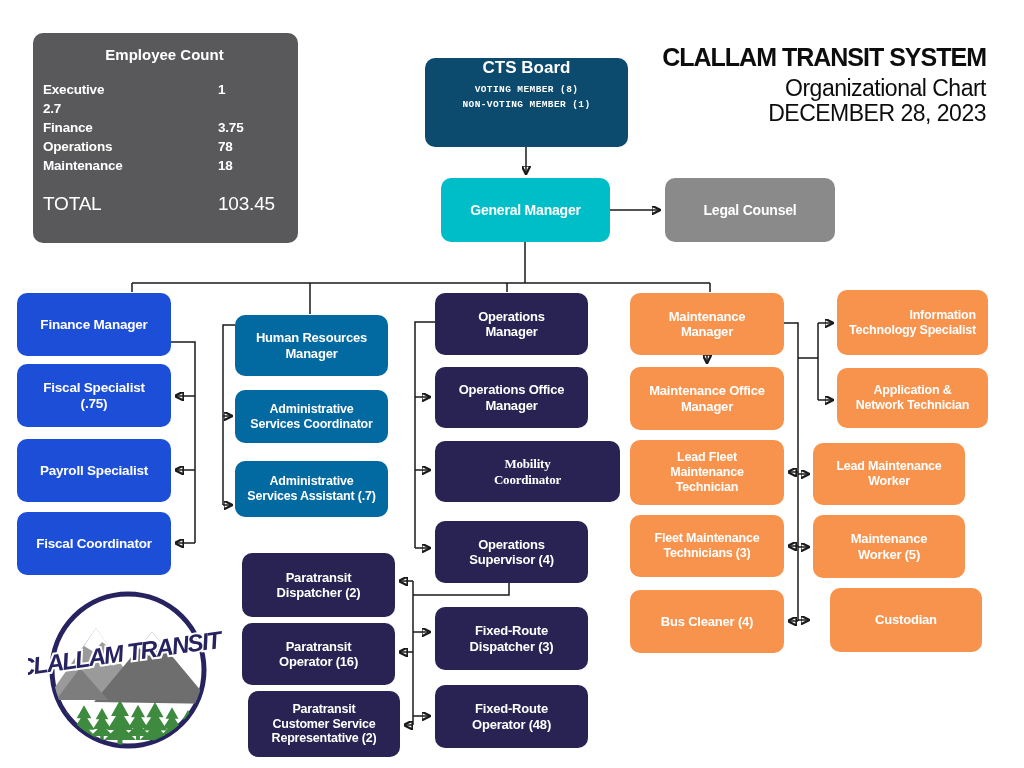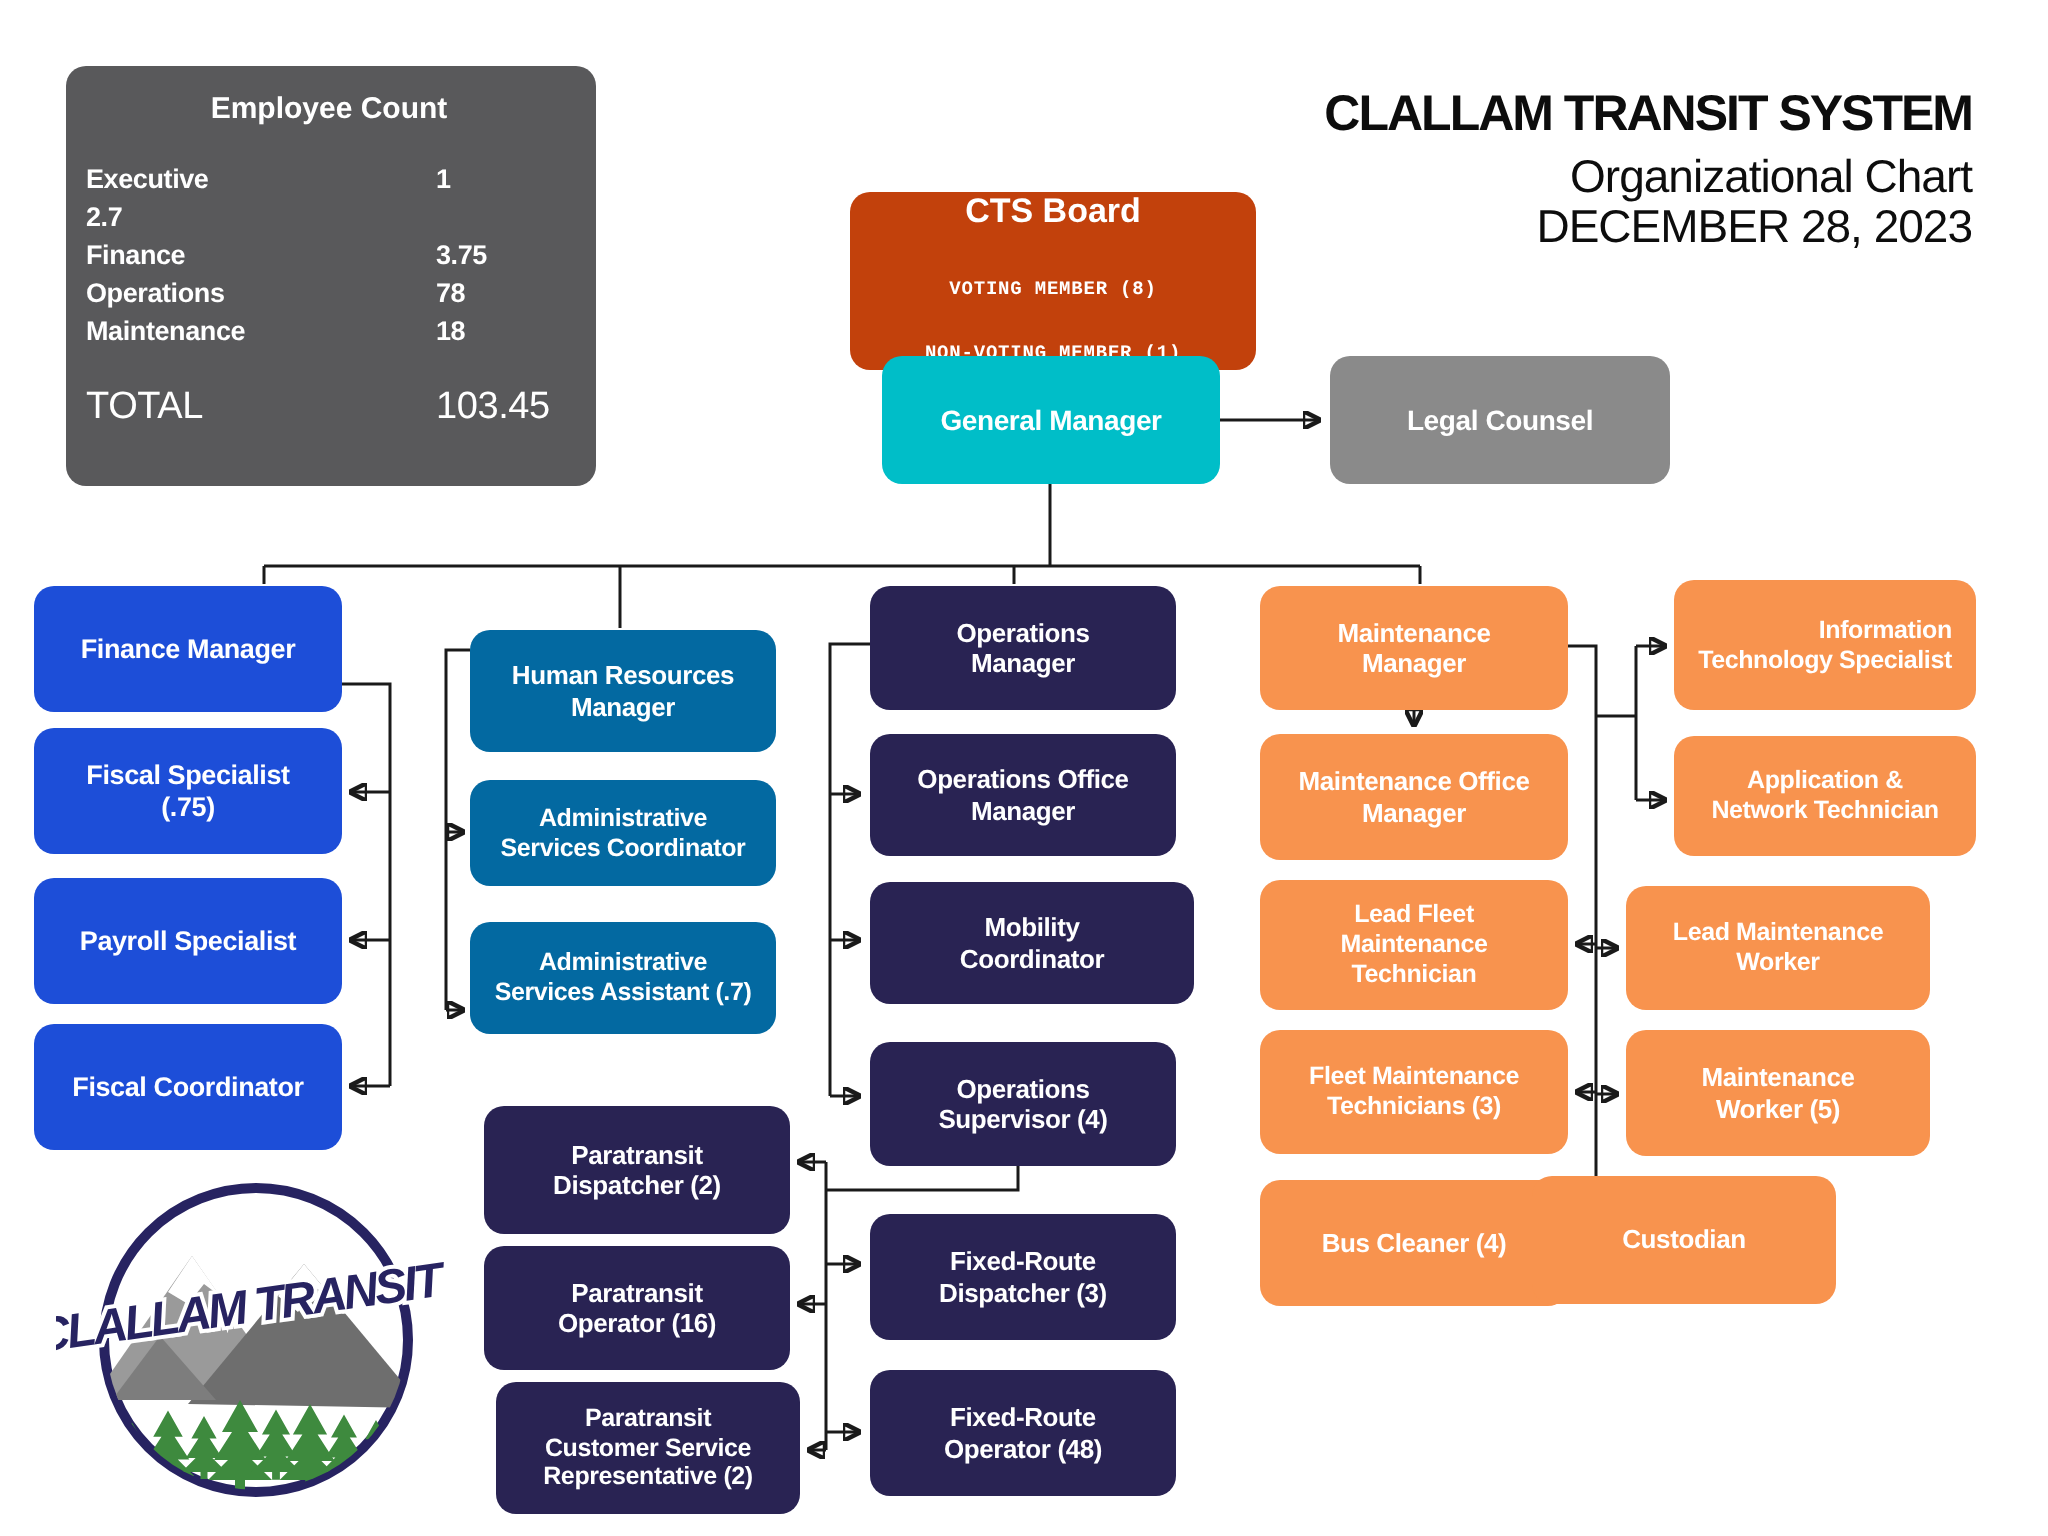--- a/index.html
+++ b/index.html
@@ -27,8 +27,8 @@
   
   #board{
     position:absolute;left:425px;top:58px;width:203px;height:89px;border-radius:10px;
-    background:#c2410c;color:#fff;display:flex;flex-direction:column;
-    align-items:center;justify-content:space-between;text-align:center;margin-top:38px;
+    background:#0c4a6e;color:#fff;display:flex;flex-direction:column;
+    align-items:center;justify-content:flex-start;text-align:center;
   }
   #board .b-title{font-size:17px;font-weight:700;margin-bottom:5px;}
   #board .b-sub{font-size:9.5px;font-weight:700;letter-spacing:0.4px;line-height:1.55;font-family:Liberation Mono, monospace;}

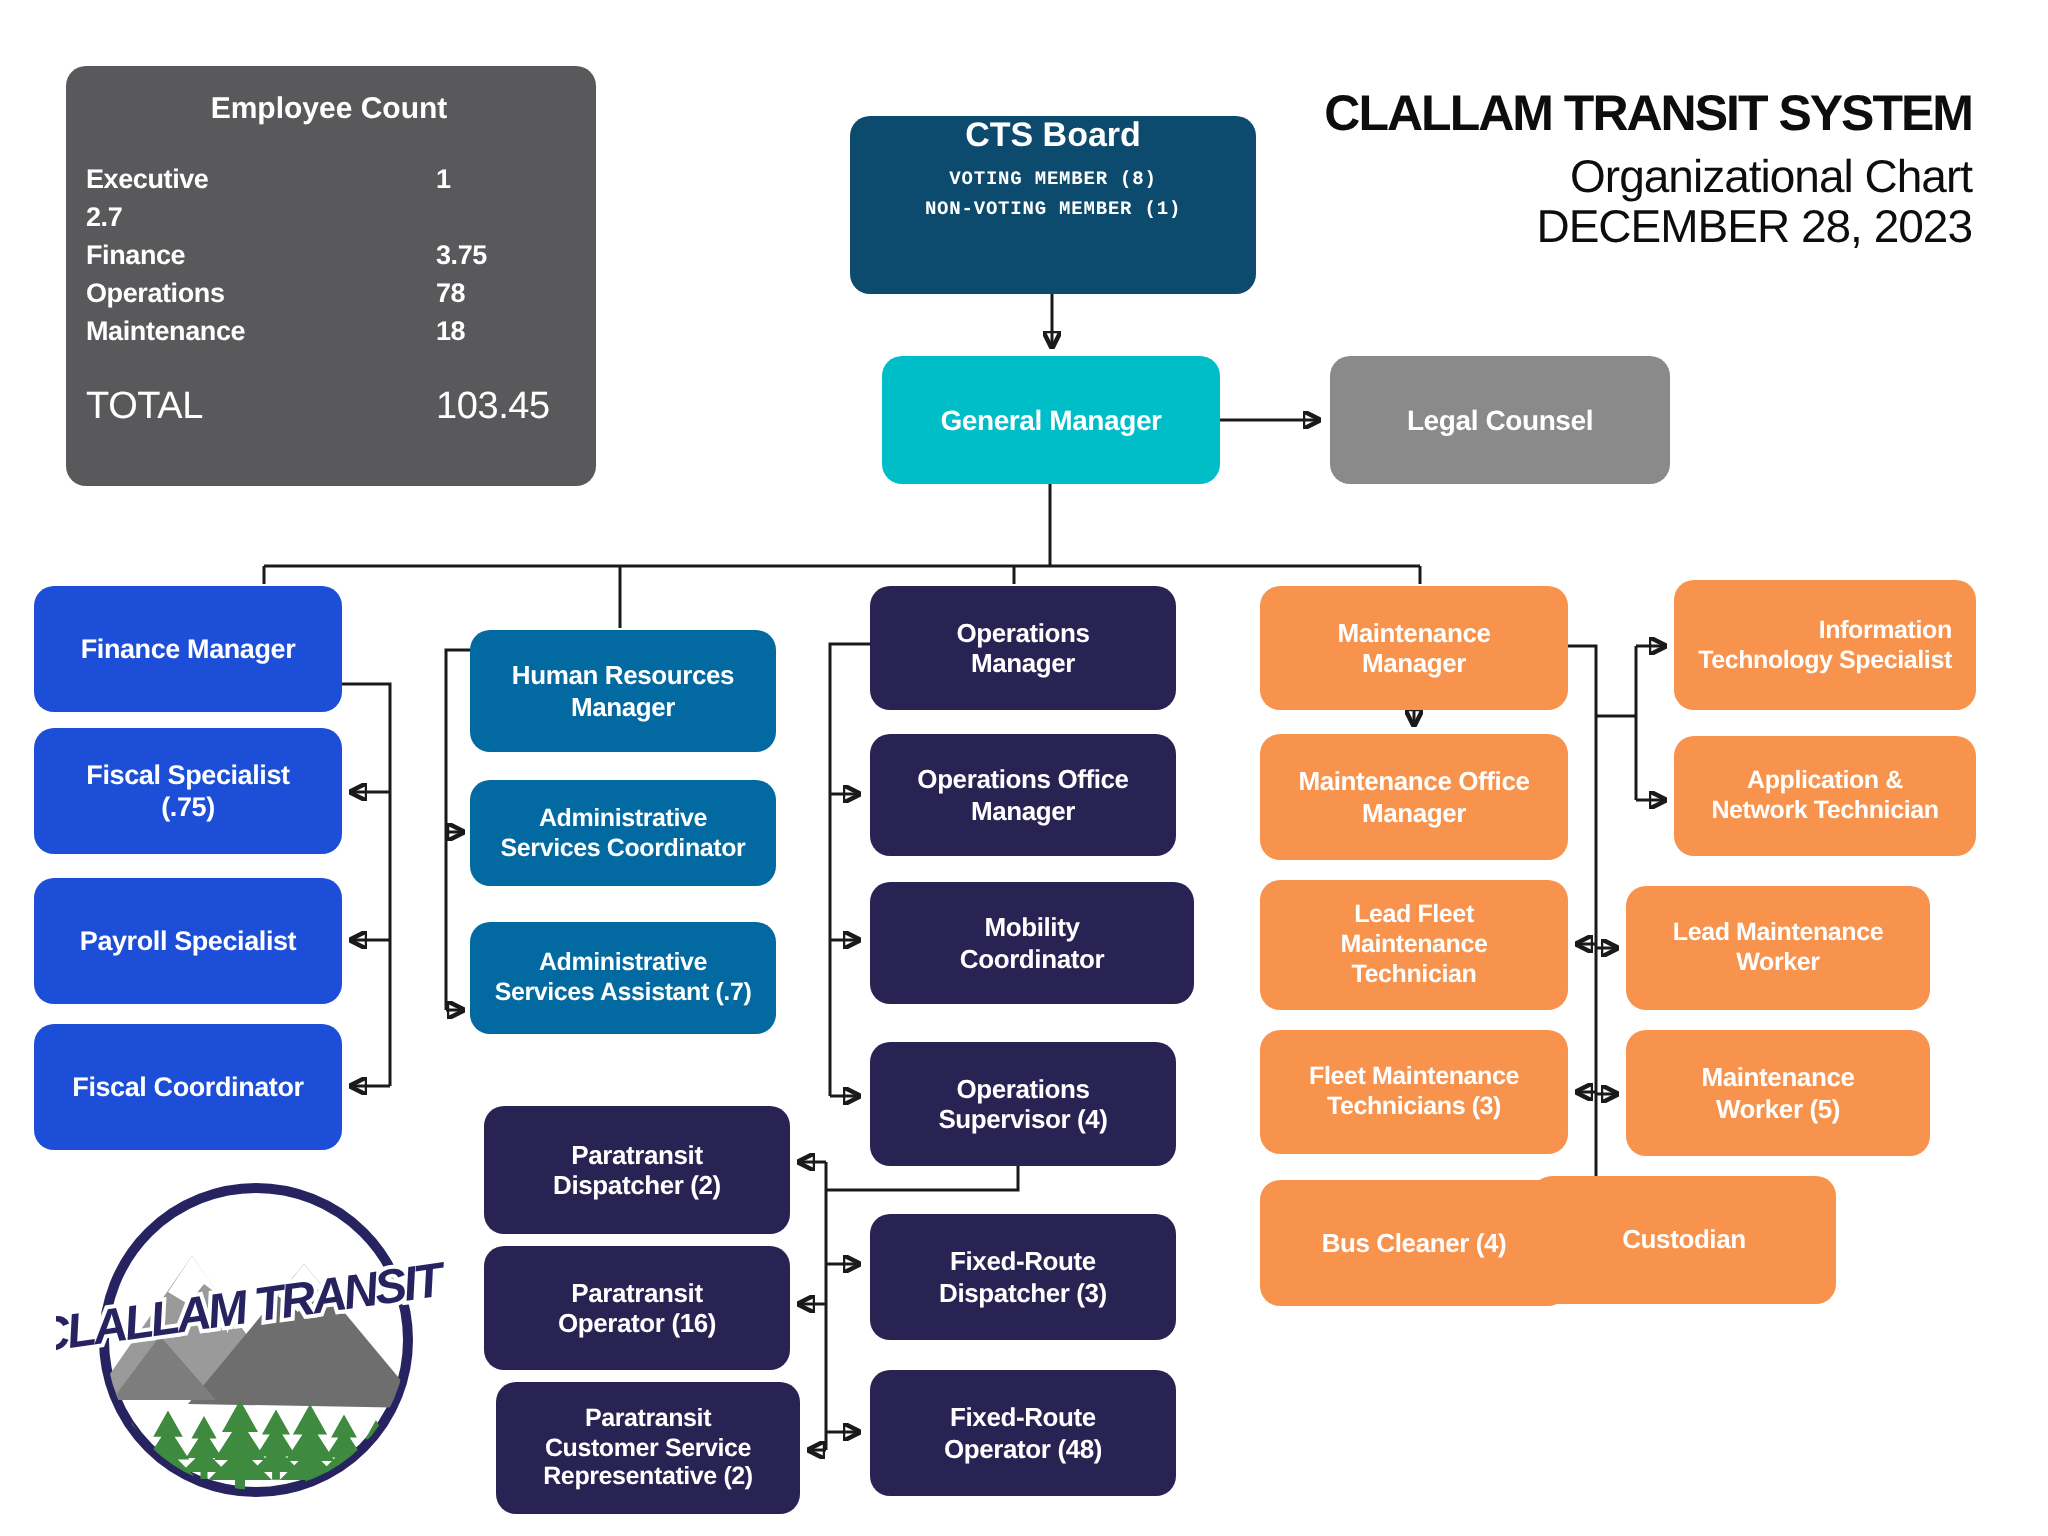--- a/index.html
+++ b/index.html
@@ -160,7 +160,7 @@
 Manager</div>
   <div class="node navy" style="left:435px;top:367px;width:153px;height:61px;font-size:13px;">Operations Office
 Manager</div>
-  <div class="node navy" style="left:435px;top:441px;width:162px;height:61px;font-size:13px;">Mobility
+  <div class="node navy" style="left:435px;top:441px;width:185px;height:61px;font-size:13px;font-family:Liberation Serif, serif;">Mobility
 Coordinator</div>
   <div class="node navy" style="left:435px;top:521px;width:153px;height:62px;font-size:13px;">Operations
 Supervisor (4)</div>

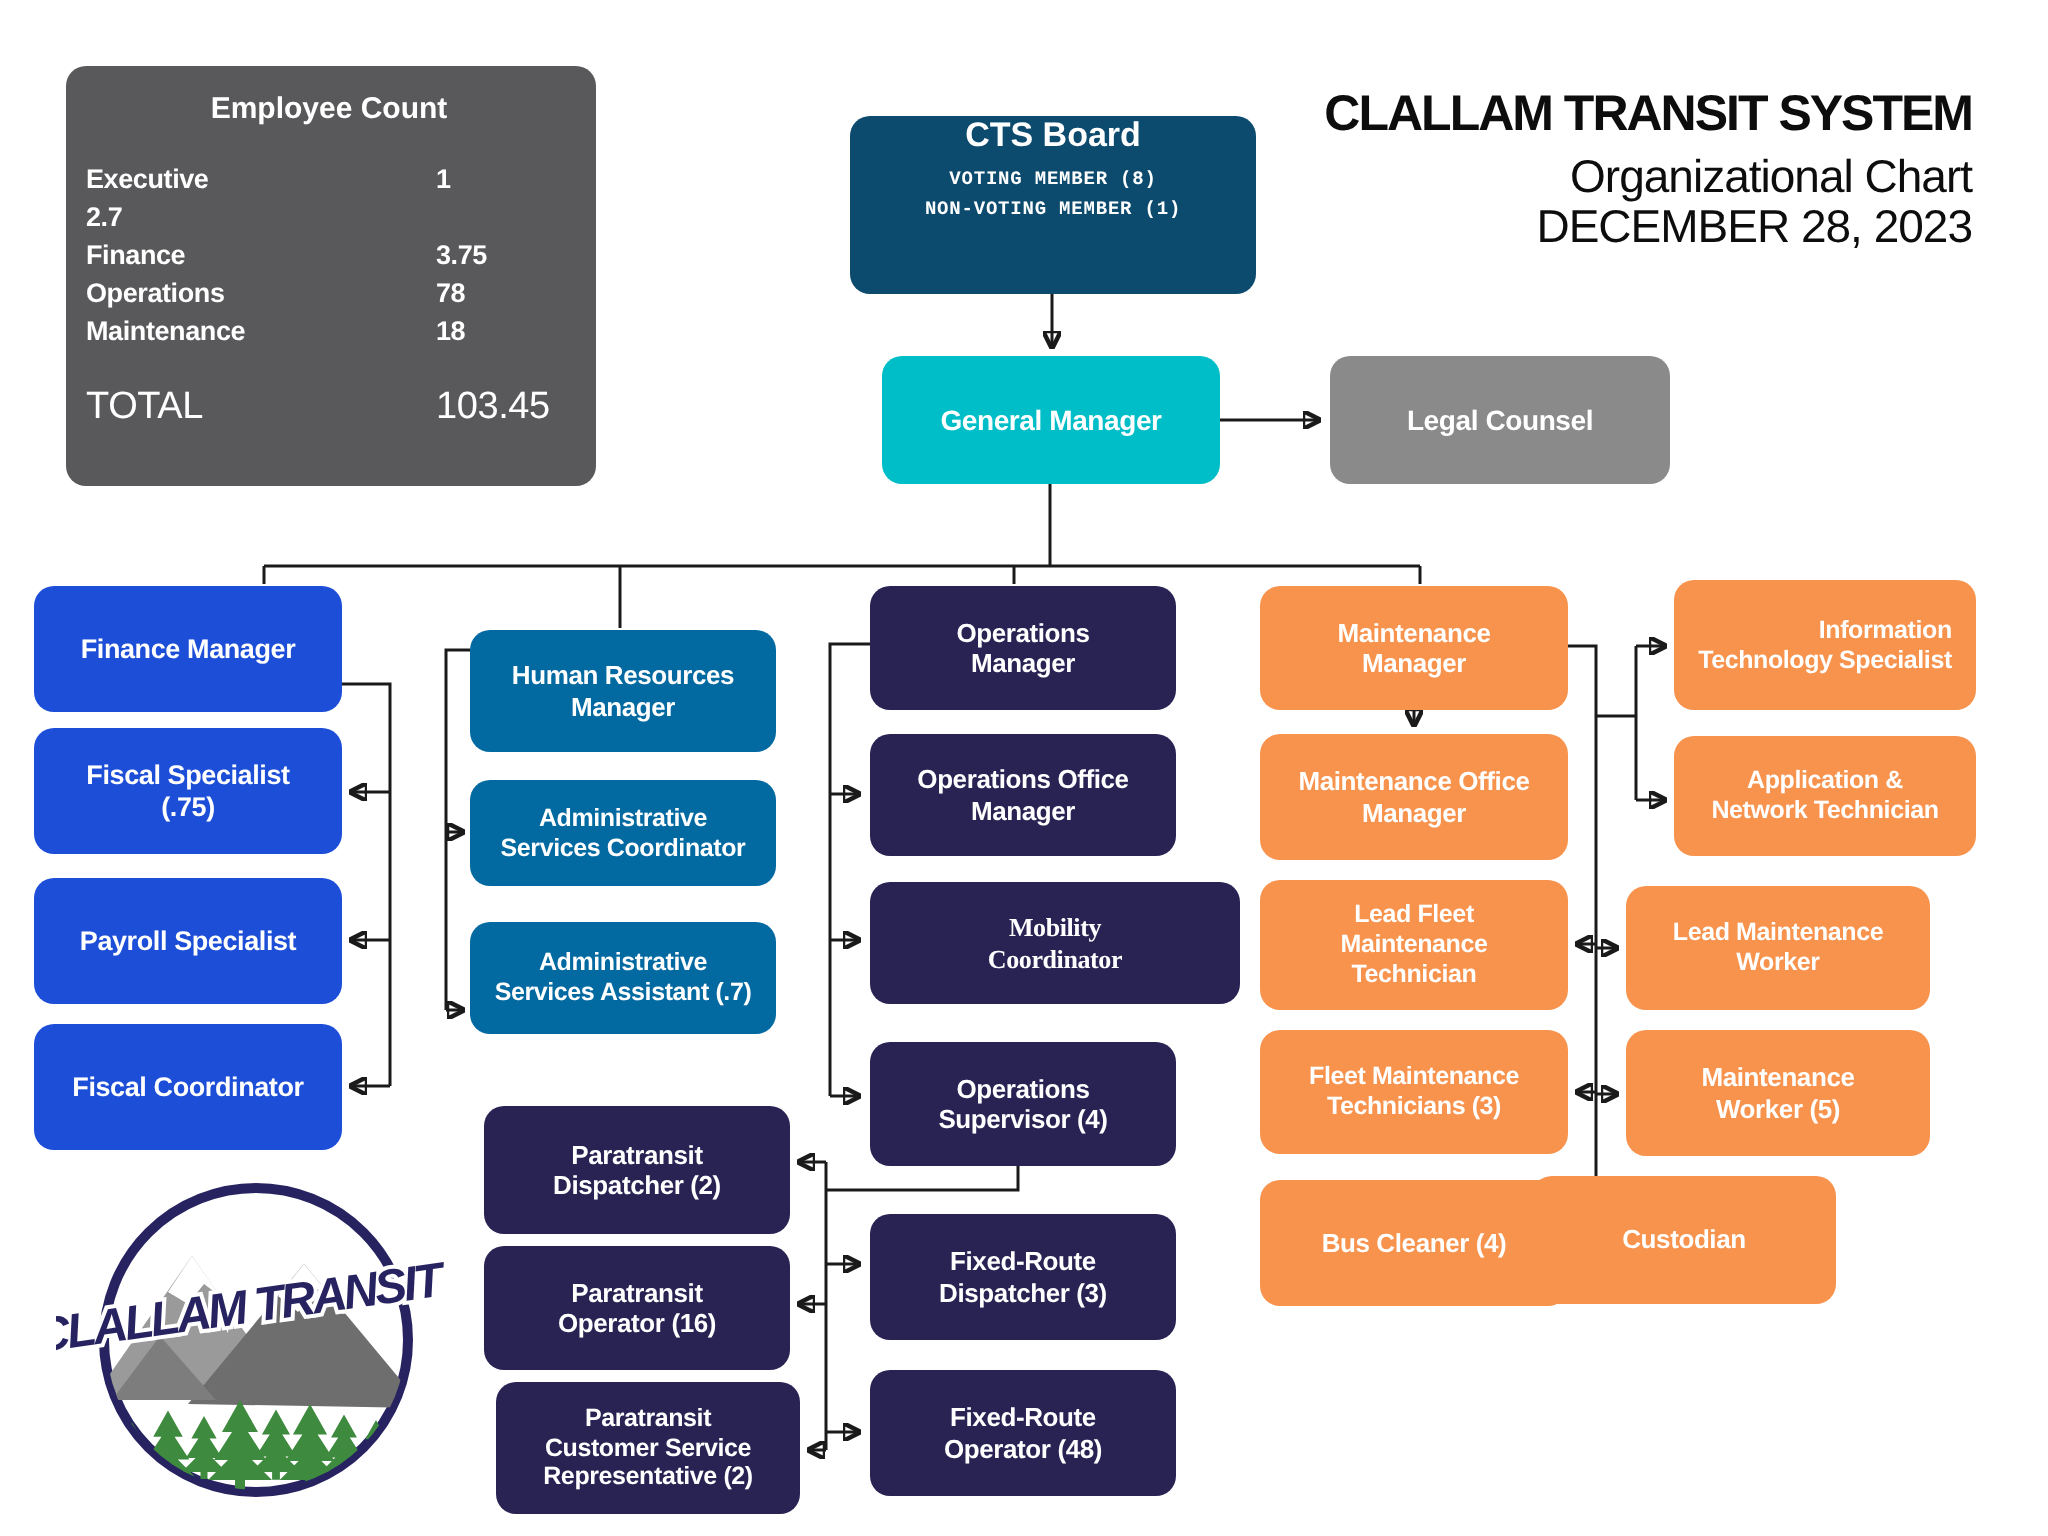--- a/index.html
+++ b/index.html
@@ -196,7 +196,7 @@
 Worker</div>
   <div class="node orange" style="left:813px;top:515px;width:152px;height:63px;font-size:13px;">Maintenance
 Worker (5)</div>
-  <div class="node orange" style="left:766px;top:588px;width:152px;height:64px;font-size:13px;">Custodian</div>
+  <div class="node orange" style="left:830px;top:588px;width:152px;height:64px;font-size:13px;">Custodian</div>
 
   <svg id="logo" width="200" height="190" viewBox="0 0 200 190">
     <defs>

